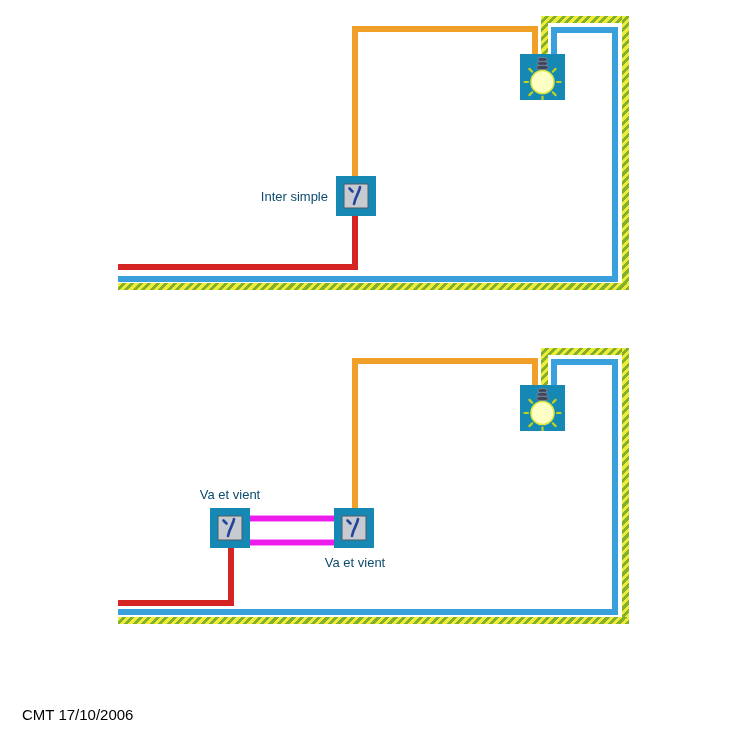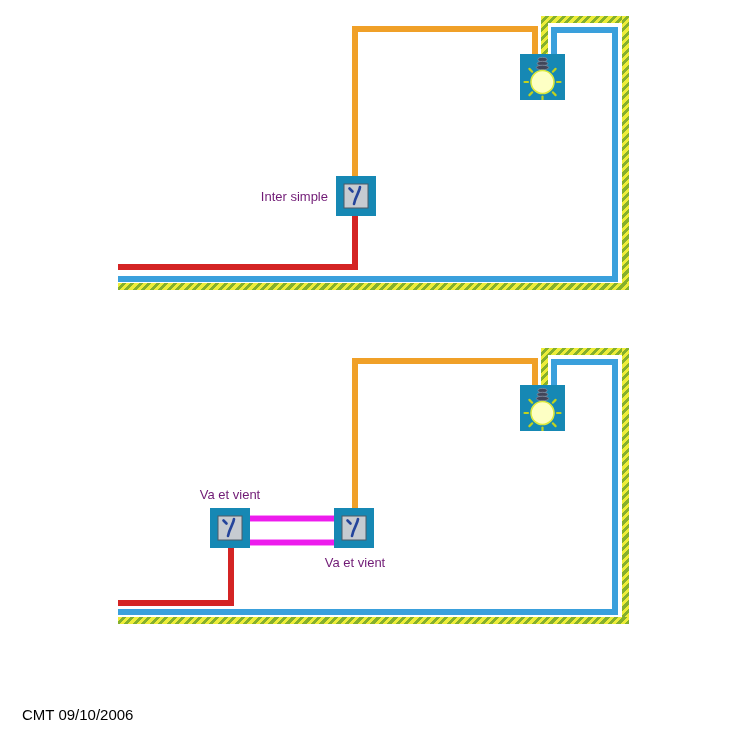--- a/index.html
+++ b/index.html
@@ -25,7 +25,7 @@
   .devicebox{position:absolute;}
   .lbl{
     position:absolute;
-    color:#701a75;
+    color:#0c4a6e;
     font-size:13px;
     line-height:14px;
     white-space:nowrap;

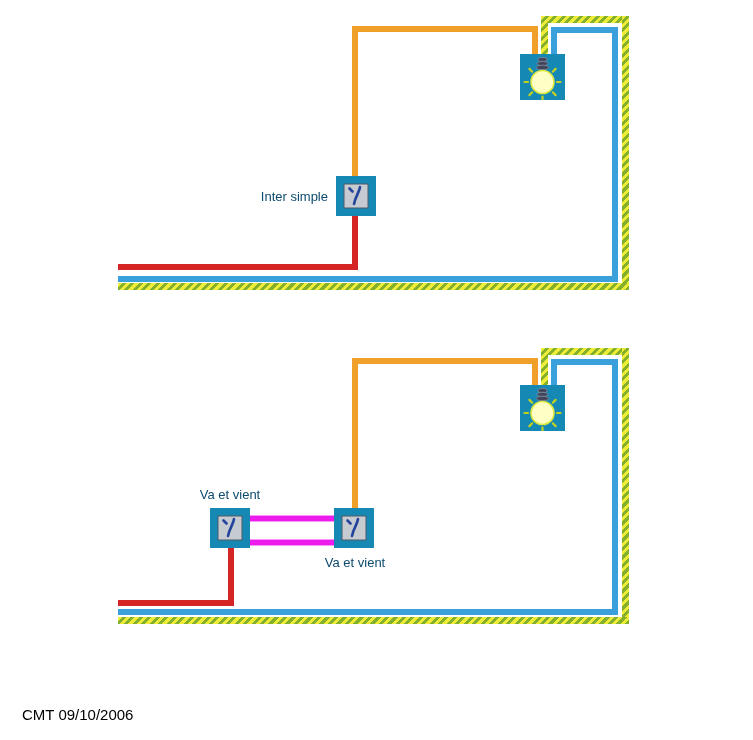--- a/index.html
+++ b/index.html
@@ -168,7 +168,7 @@
     <div class="lbl" style="left:310px;top:556px;width:90px;text-align:center;">Va et vient</div>
   </div>
 
-  <div class="footer-text">CMT 09/10/2006</div>
+  <div class="footer-text">CMT 17/10/2006</div>
 
 </div>
 

